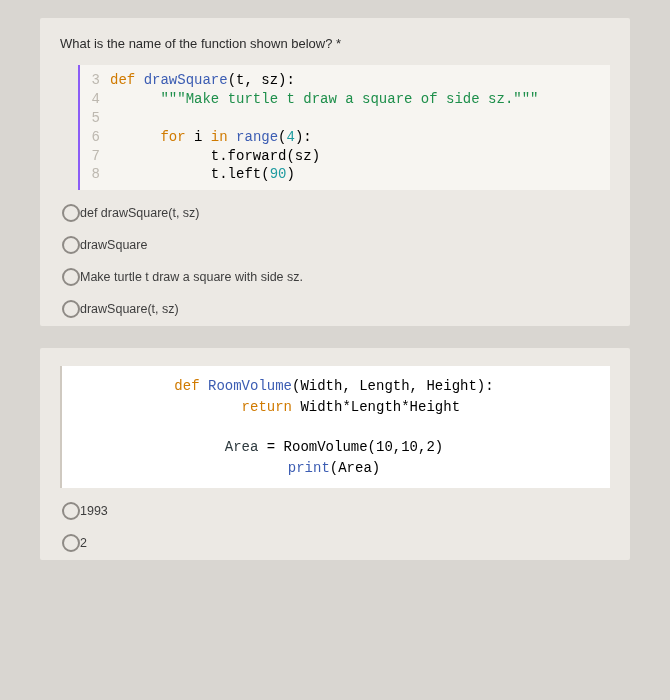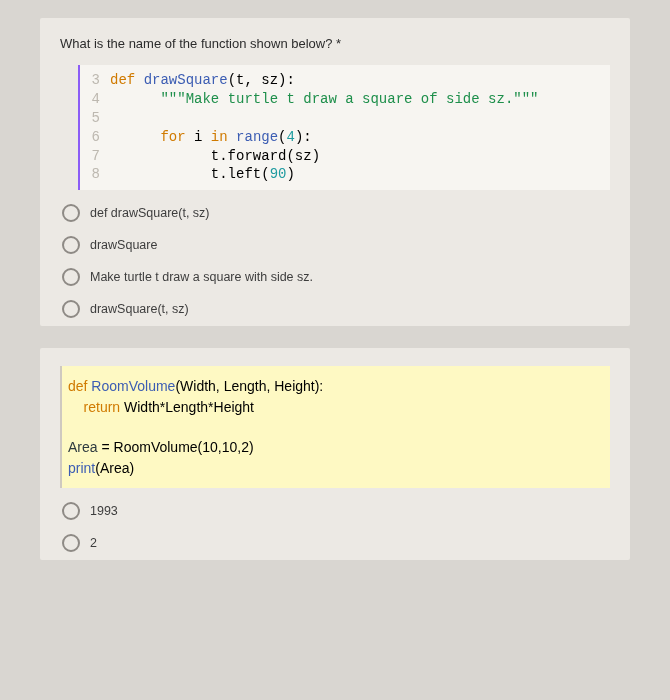--- a/index.html
+++ b/index.html
@@ -64,7 +64,6 @@
   .option {
     display: flex;
     align-items: center;
-    gap: 10px;
     cursor: pointer;
   }
   .radio {

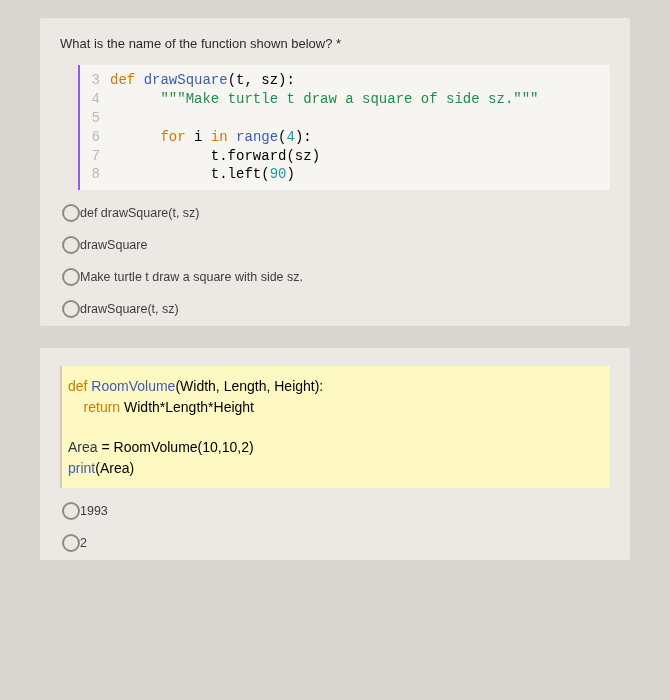--- a/index.html
+++ b/index.html
@@ -46,14 +46,15 @@
   .ident { color: #2e3a3f; }
 
   .codeblock2 {
-    font-family: Liberation Sans, sans-serif;
+    font-family: Liberation Mono, monospace;
     font-size: 14px;
     line-height: 1.45;
     white-space: pre;
-    background: #fef9c3;
+    background: #ffffff;
     border-left: 2px solid #cfc9c0;
     padding: 10px 10px 10px 6px;
     margin: 0 0 14px 0;
+    text-align: center;
   }
   .options {
     display: flex;

